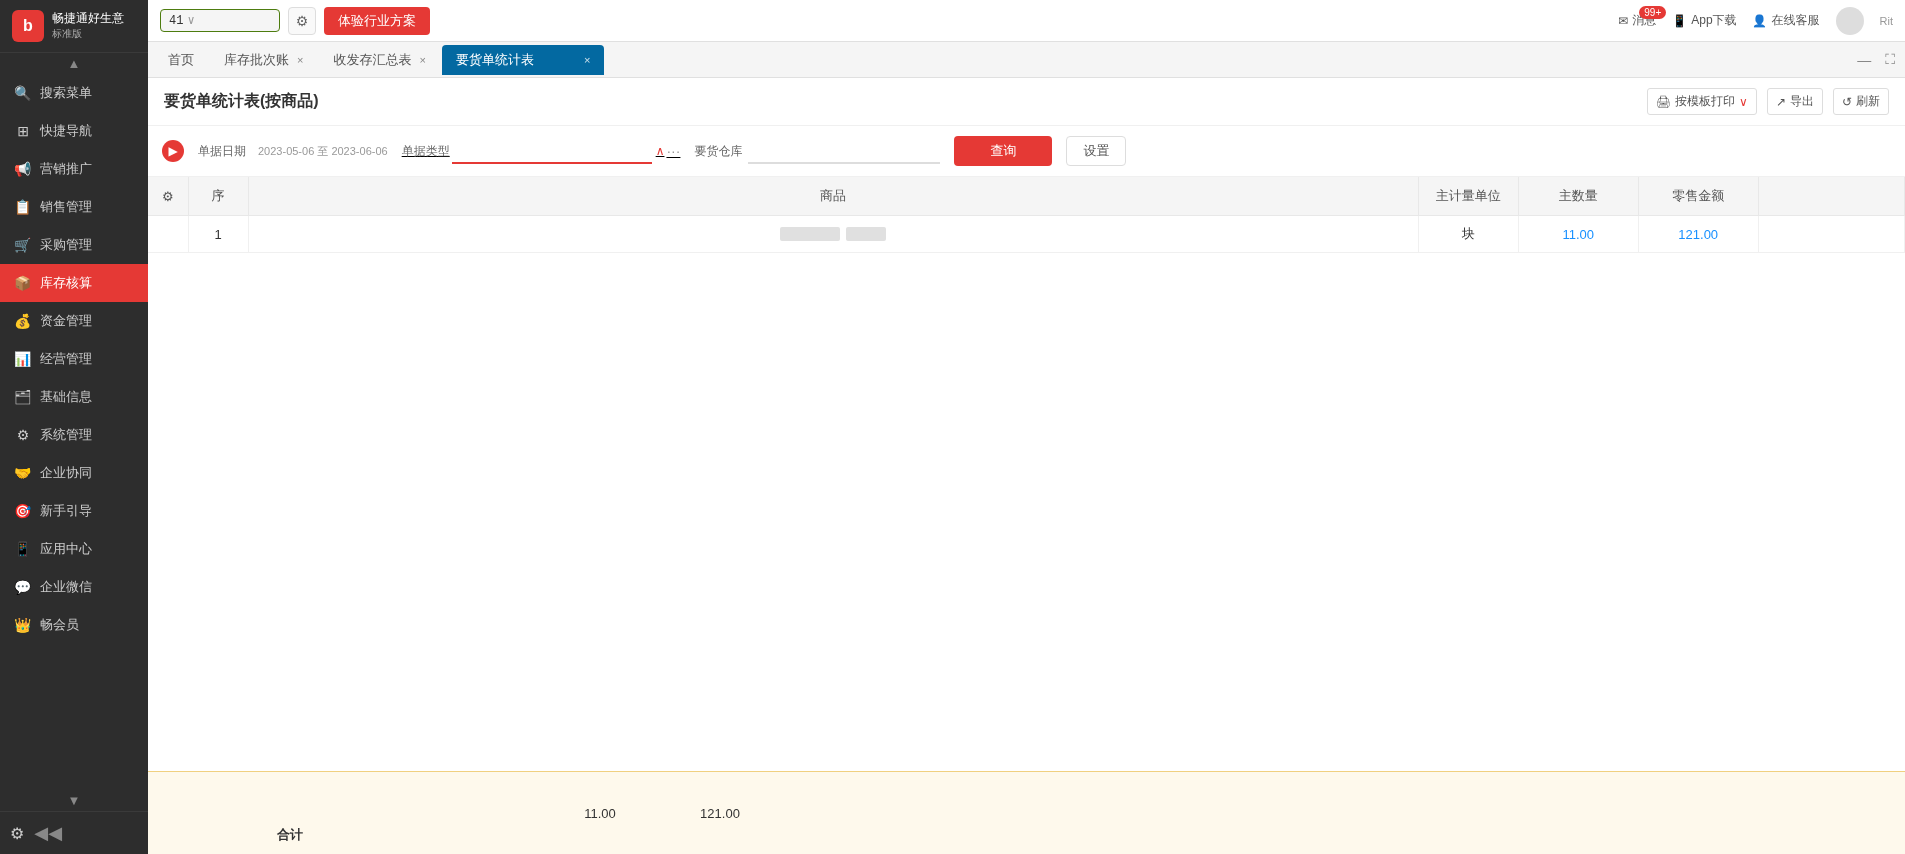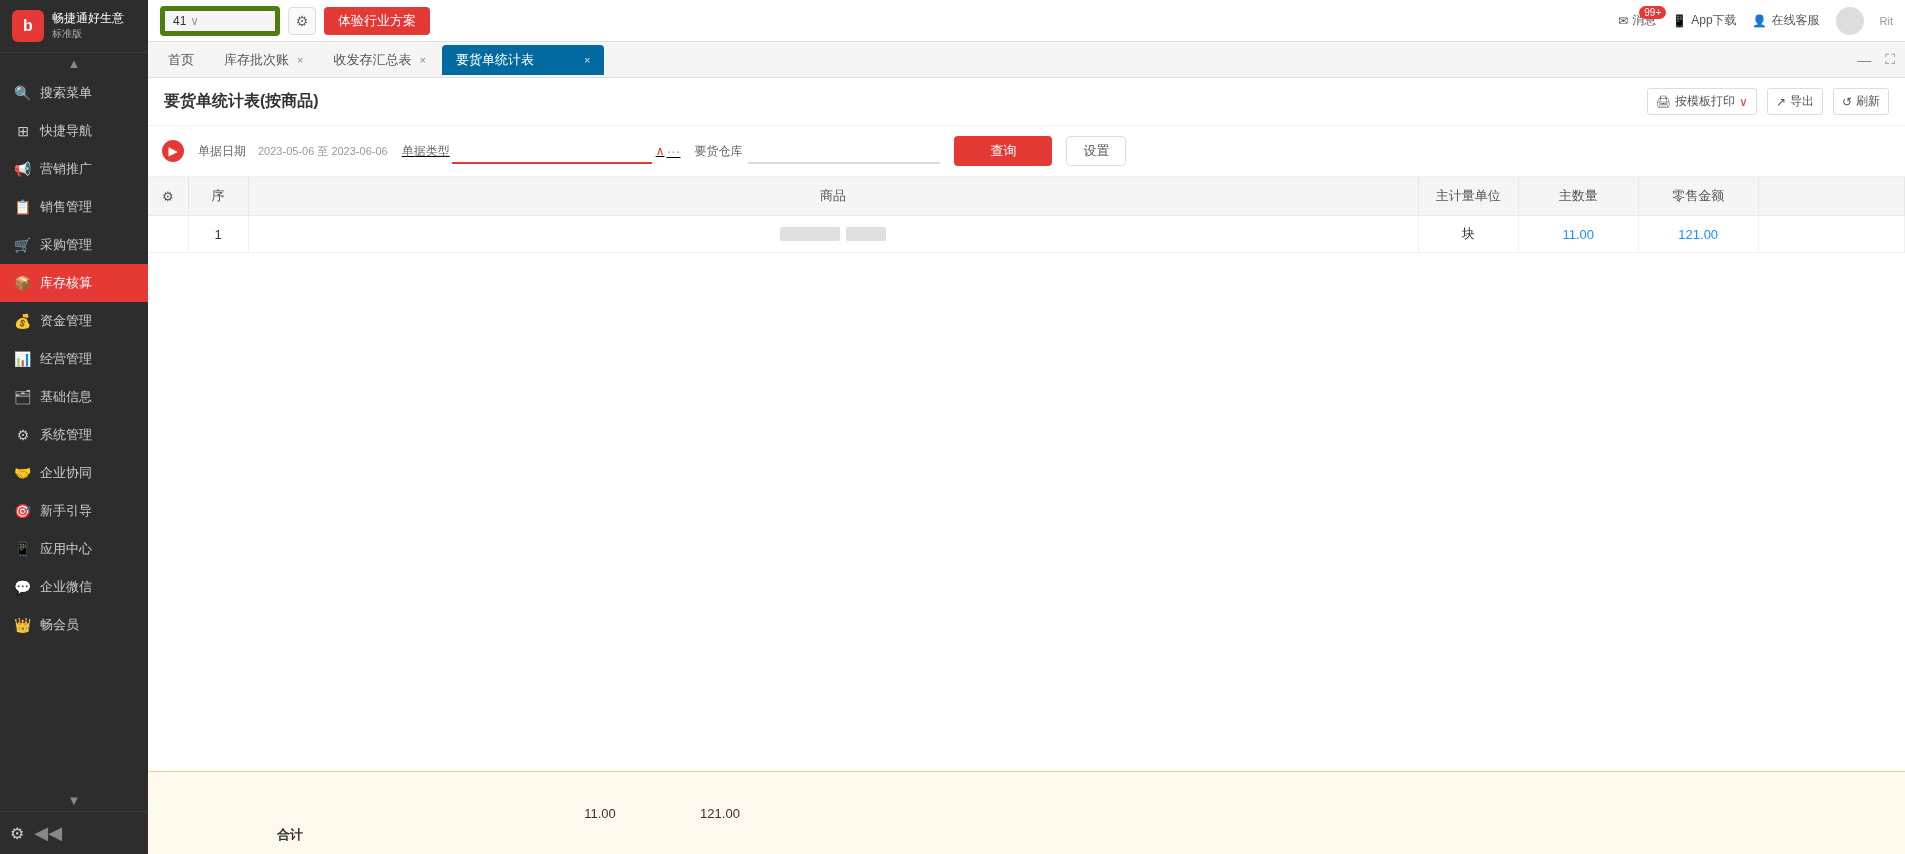--- a/index.html
+++ b/index.html
@@ -88,13 +88,14 @@
       align-items: center;
       gap: 4px;
       background: #f5f5f5;
-      border: 5px solid #4d7c0f;
+      border: 1px solid #4d7c0f;
       border-radius: 4px;
       padding: 3px 8px;
       cursor: pointer;
       font-size: 12px;
       color: #333;
       min-width: 120px;
+      font-family: Liberation Mono, monospace;
     }
     .settings-gear {
       width: 28px; height: 28px;

